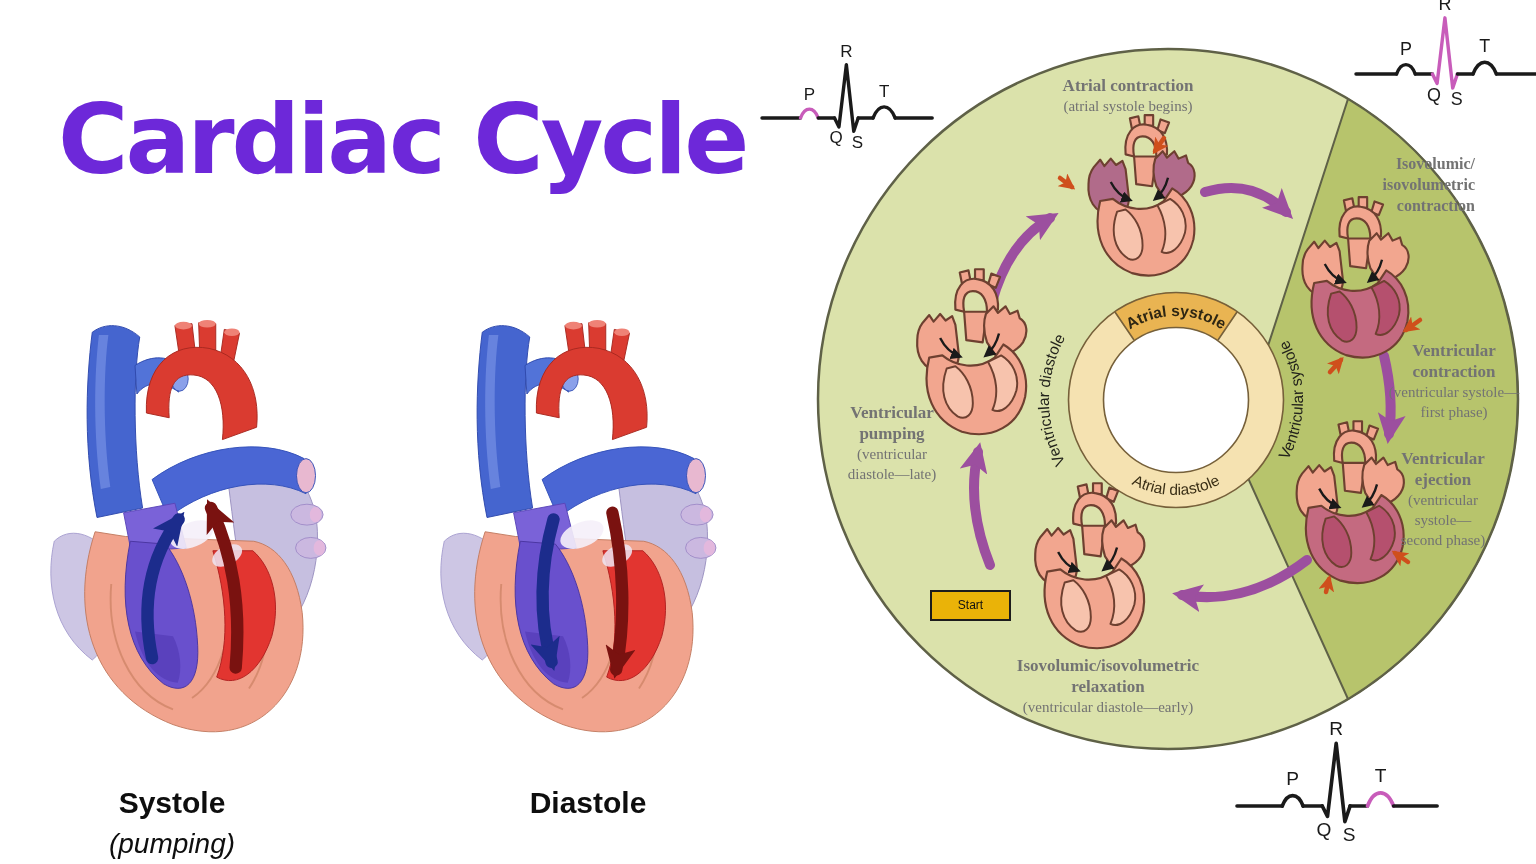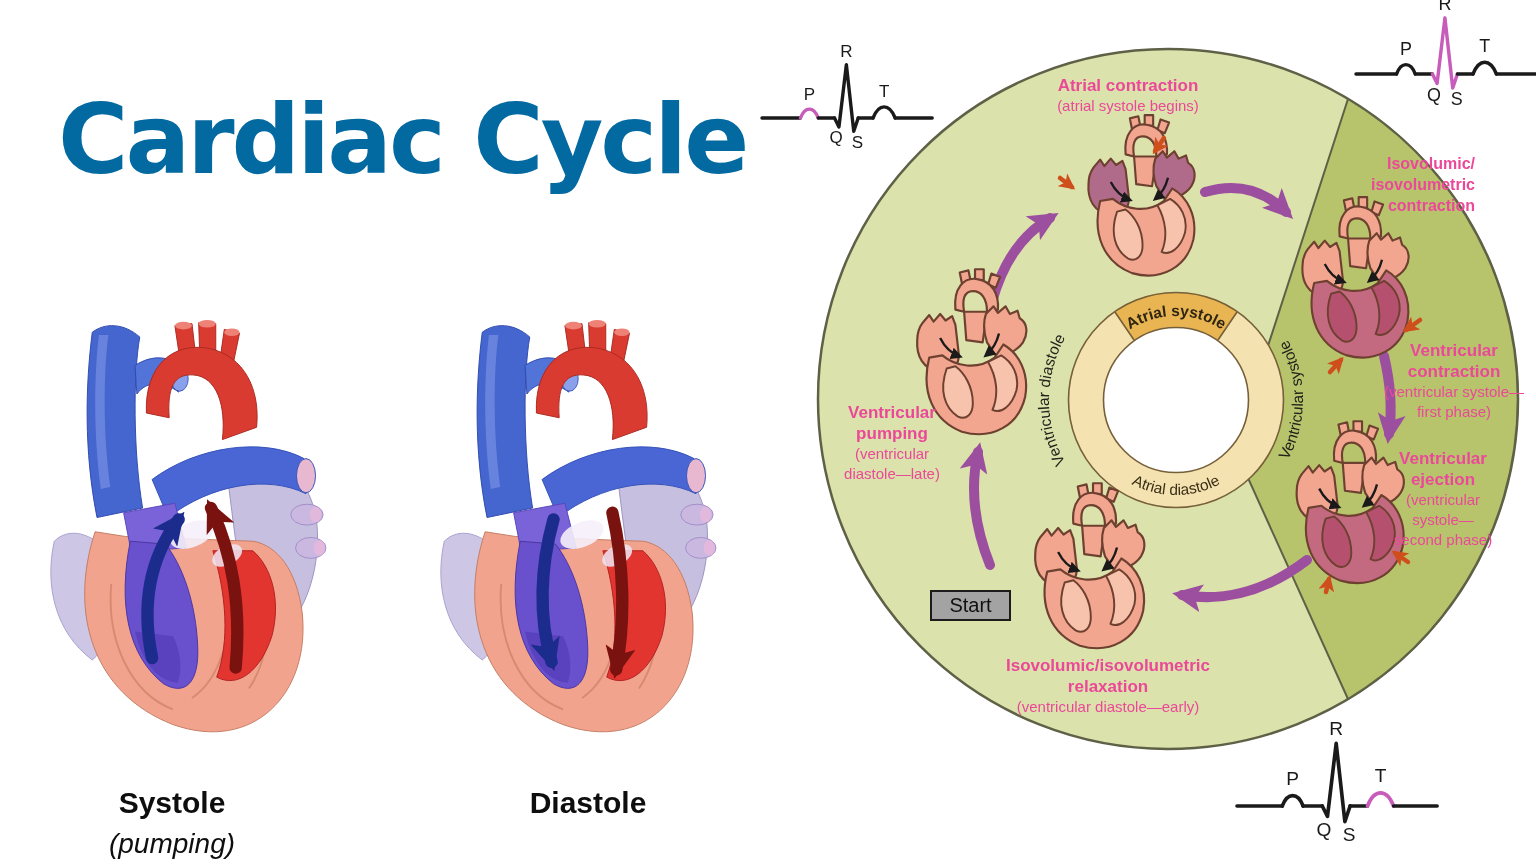--- a/index.html
+++ b/index.html
@@ -7,7 +7,7 @@
           font-family:"Liberation Sans",sans-serif;color:#111;}
   .art{position:absolute;left:0;top:0;width:1536px;height:864px;}
   .title{position:absolute;left:58px;top:84px;font-size:96px;font-weight:700;
-         letter-spacing:-3px;color:#0369a1;font-family:"DejaVu Sans","Liberation Sans",sans-serif;}
+         letter-spacing:-3px;color:#6d28d9;font-family:"DejaVu Sans","Liberation Sans",sans-serif;}
   .heart-caption{position:absolute;width:220px;text-align:center;line-height:33px;}
   .heart-caption .hc-name{font-size:30px;font-weight:700;color:#0e0e0e;}
   .heart-caption .hc-sub{font-size:28px;font-style:italic;color:#0e0e0e;margin-top:8px;}

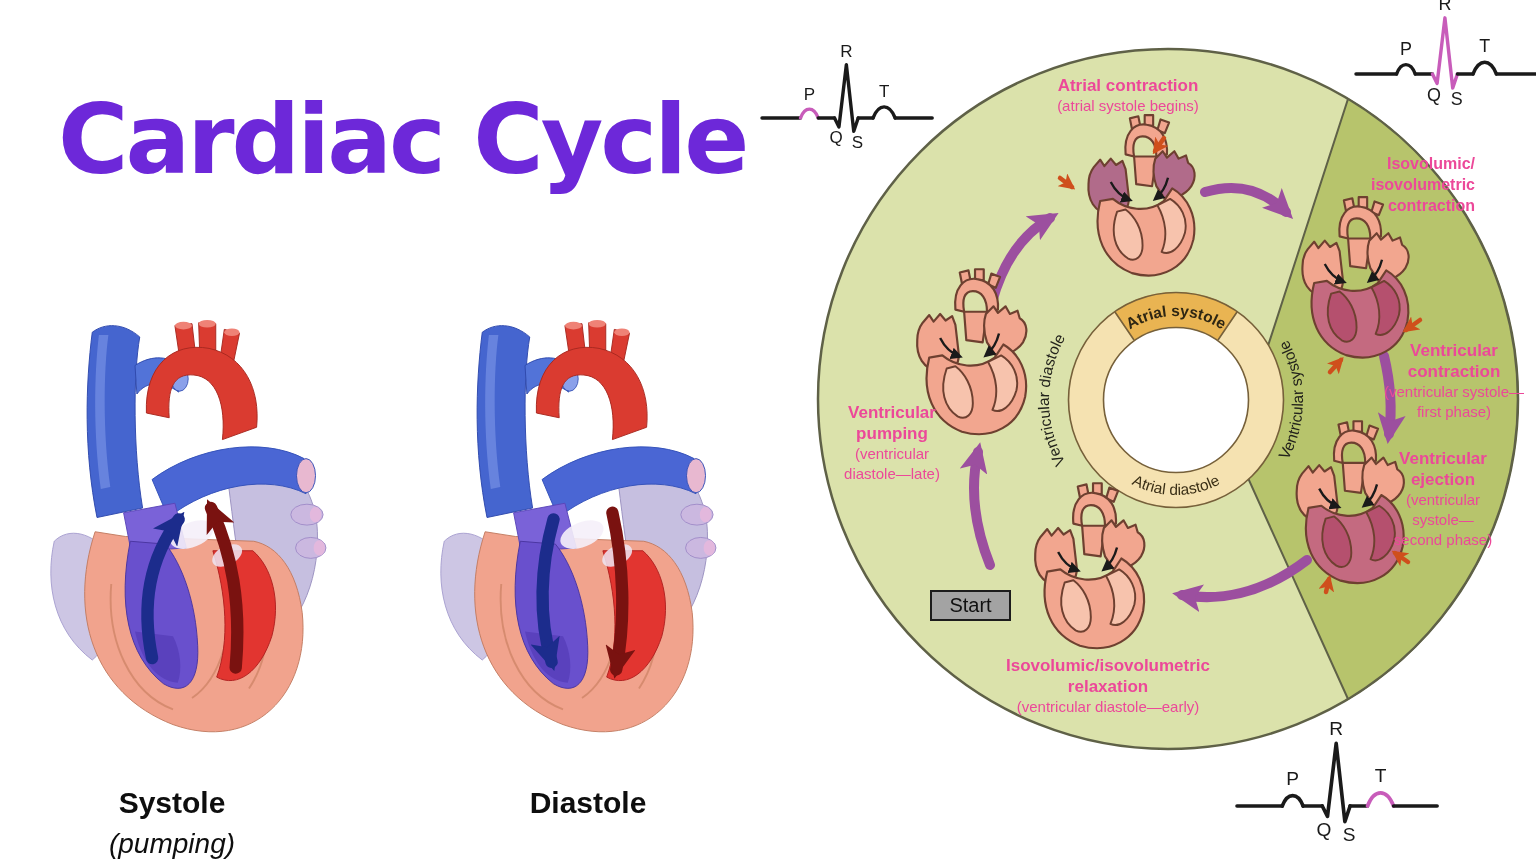--- a/index.html
+++ b/index.html
@@ -11,7 +11,7 @@
   .heart-caption{position:absolute;width:220px;text-align:center;line-height:33px;}
   .heart-caption .hc-name{font-size:30px;font-weight:700;color:#0e0e0e;}
   .heart-caption .hc-sub{font-size:28px;font-style:italic;color:#0e0e0e;margin-top:8px;}
-  .stage-label{position:absolute;text-align:center;color:#ec4899;}
+  .stage-label{position:absolute;text-align:center;color:#737373;font-family:Liberation Serif, serif;}
   .stage-label .t{font-size:17px;font-weight:700;line-height:21px;}
   .stage-label.small-t .t{font-size:16px;text-align:right;}
   .stage-label .s{font-size:15px;font-weight:400;line-height:20px;}

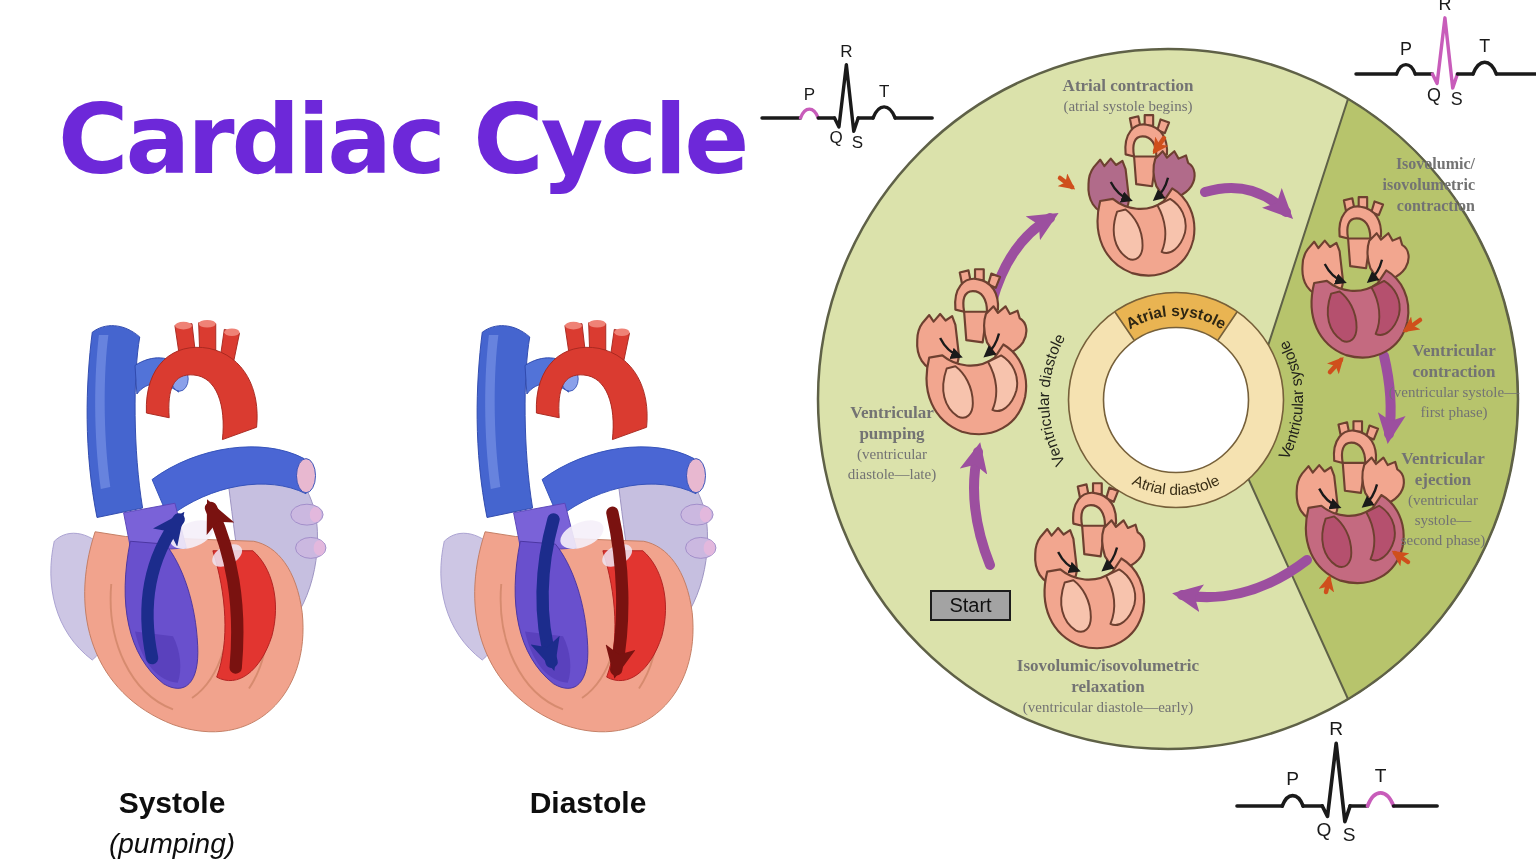--- a/index.html
+++ b/index.html
@@ -15,8 +15,8 @@
   .stage-label .t{font-size:17px;font-weight:700;line-height:21px;}
   .stage-label.small-t .t{font-size:16px;text-align:right;}
   .stage-label .s{font-size:15px;font-weight:400;line-height:20px;}
-  .start-box{position:absolute;left:930px;top:590px;width:77px;height:27px;background:#a3a3a3;
-             border:2.5px solid #1c1c1c;font-size:20px;line-height:27px;text-align:center;color:#111;}
+  .start-box{position:absolute;left:930px;top:590px;width:77px;height:27px;background:#eab308;
+             border:2.5px solid #1c1c1c;font-size:12px;line-height:27px;text-align:center;color:#111;}
   svg text{font-family:"Liberation Sans",sans-serif;}
 </style>
 </head>

